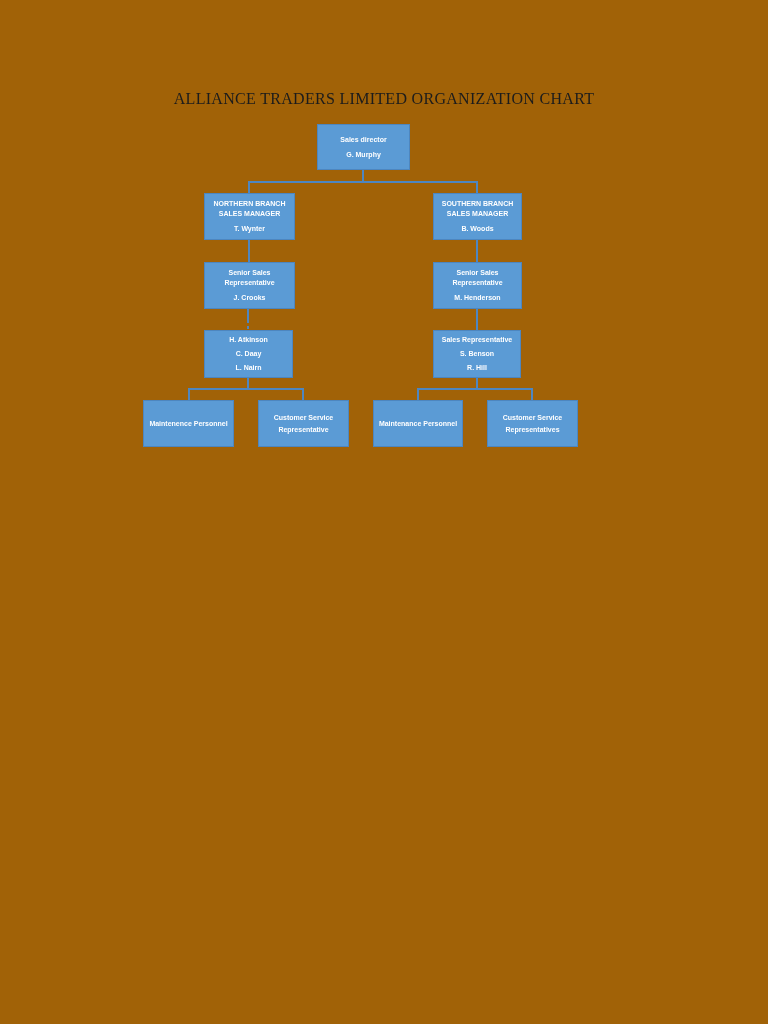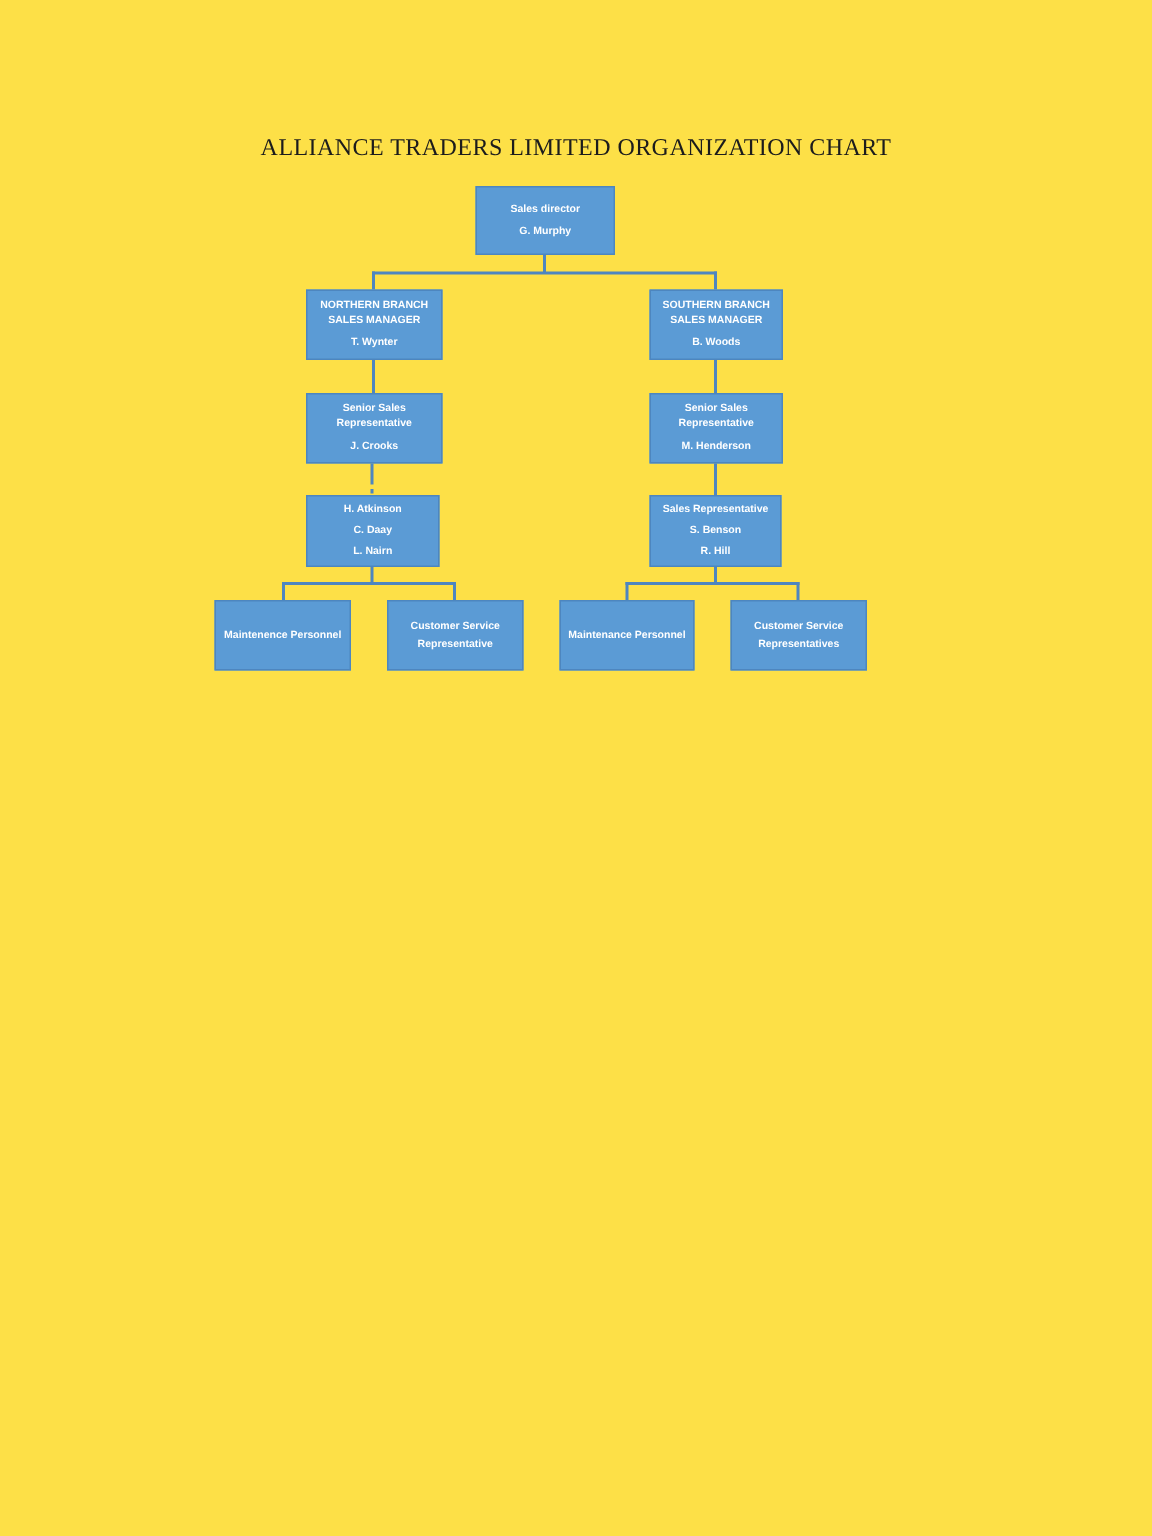--- a/index.html
+++ b/index.html
@@ -4,7 +4,7 @@
 <style>
   html,body{margin:0;padding:0;background:#ffffff;}
   #canvas{
-    position:relative;width:768px;height:1024px;background:#fde047;
+    position:relative;width:768px;height:1024px;background:#a16207;
     overflow:hidden;font-family:"Liberation Sans",sans-serif;
   }
   .doc-title{

